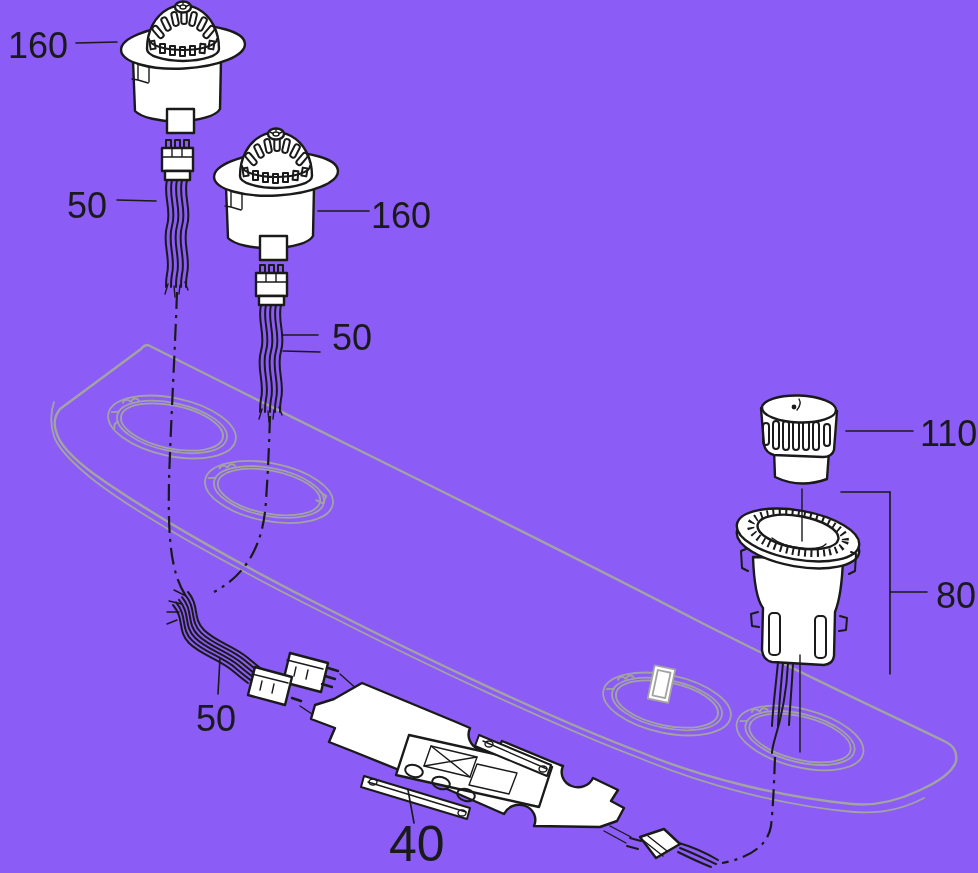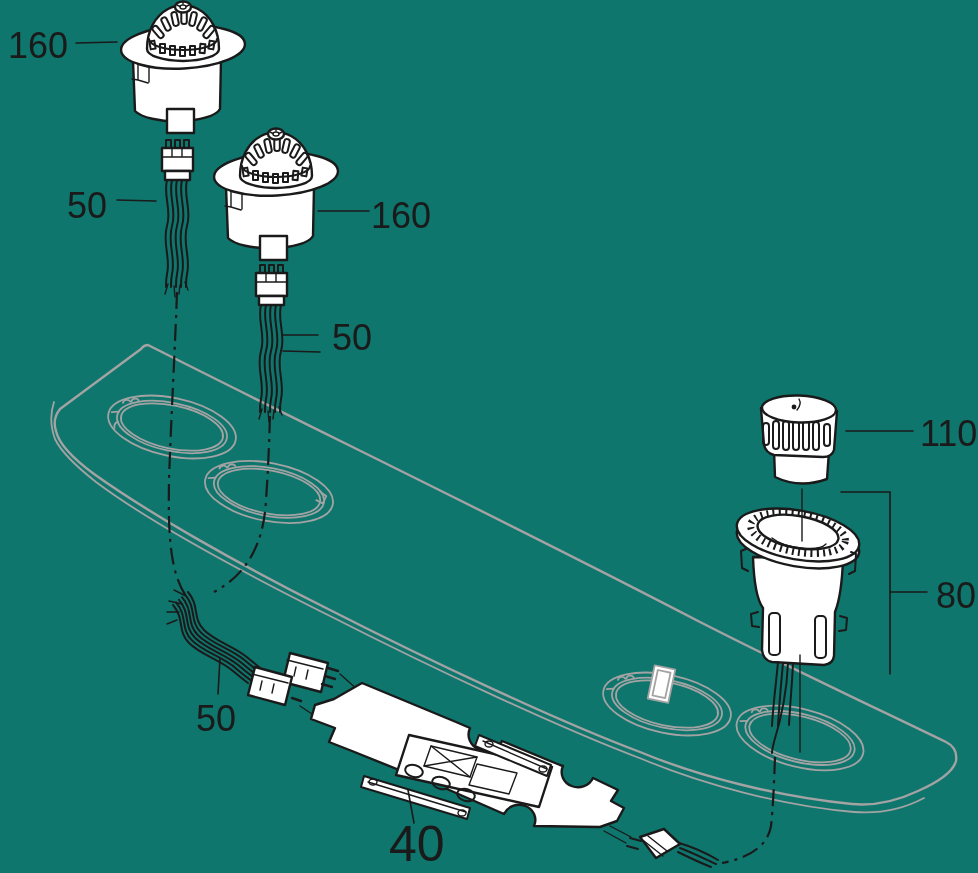--- a/index.html
+++ b/index.html
@@ -3,7 +3,7 @@
 <meta charset="utf-8">
 <style>
   html,body{margin:0;padding:0;background:#ffffff;}
-  .stage{width:978px;height:873px;position:relative;background:#0f766e;overflow:hidden;}
+  .stage{width:978px;height:873px;position:relative;background:#8b5cf6;overflow:hidden;}
   svg{display:block;font-family:"Liberation Sans", sans-serif;}
   .k{stroke:#1a1a1a;fill:none;stroke-width:2.4;stroke-linecap:round;stroke-linejoin:round;}
   .kf{stroke:#1a1a1a;fill:#ffffff;stroke-width:2.4;stroke-linejoin:round;}

